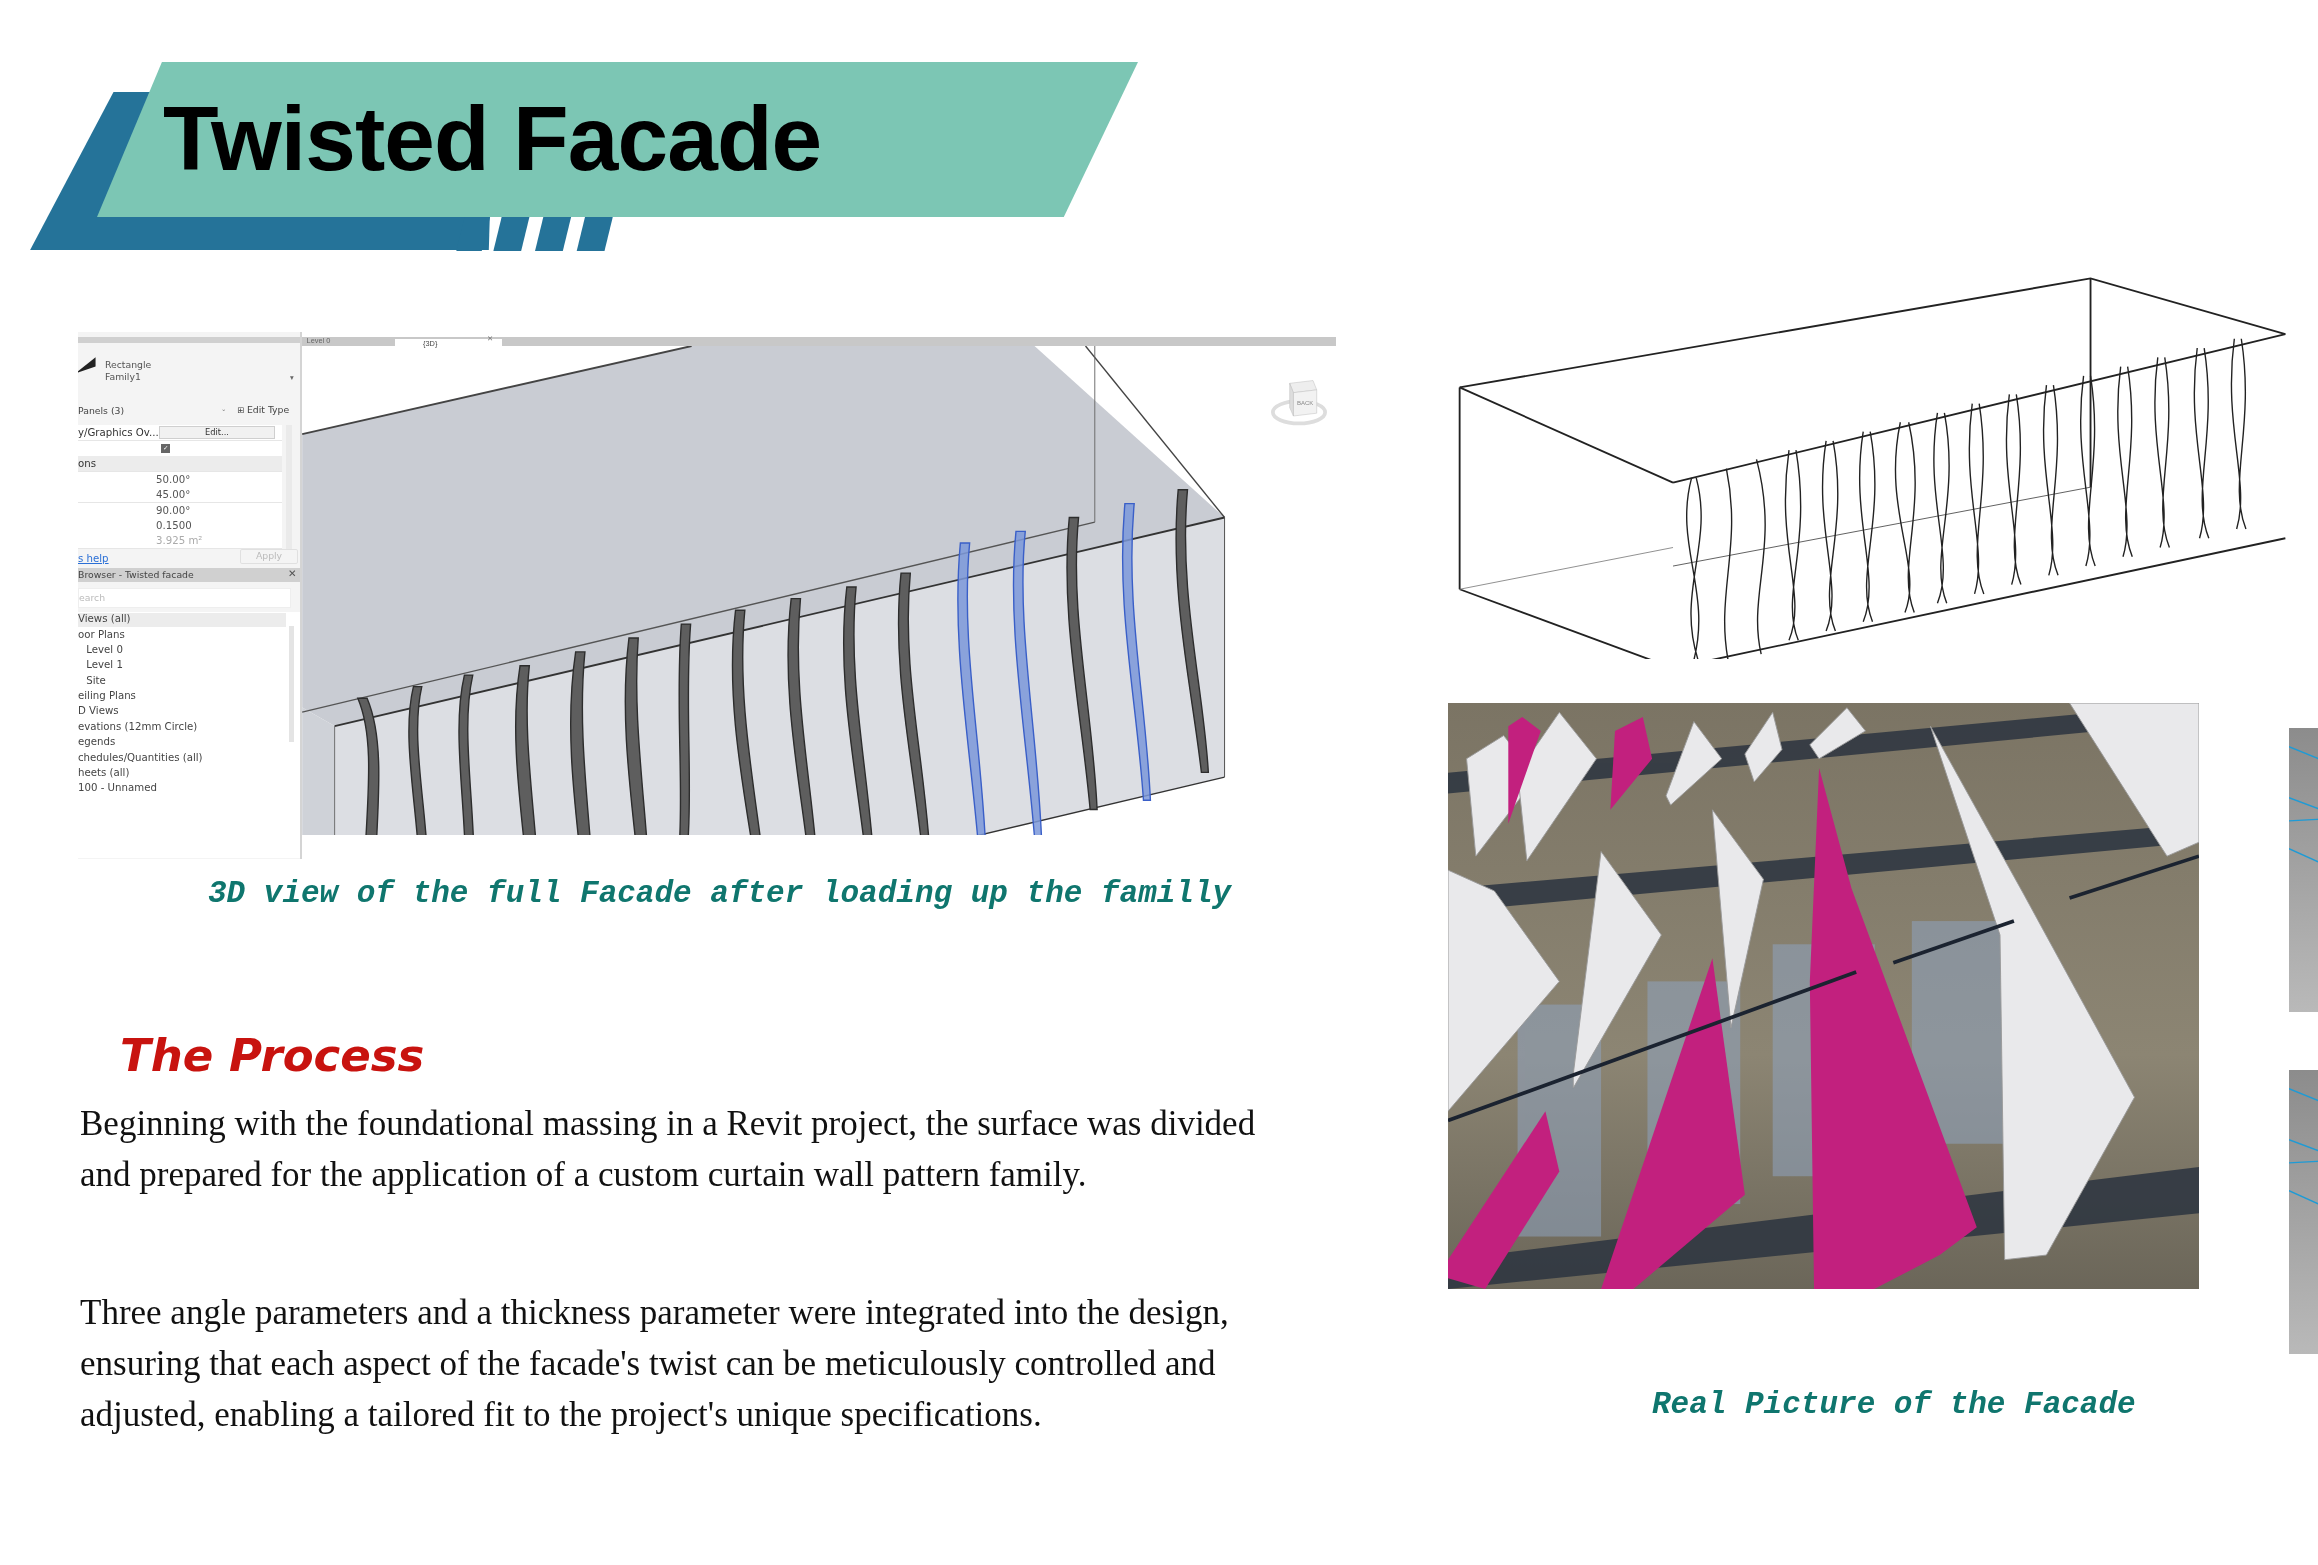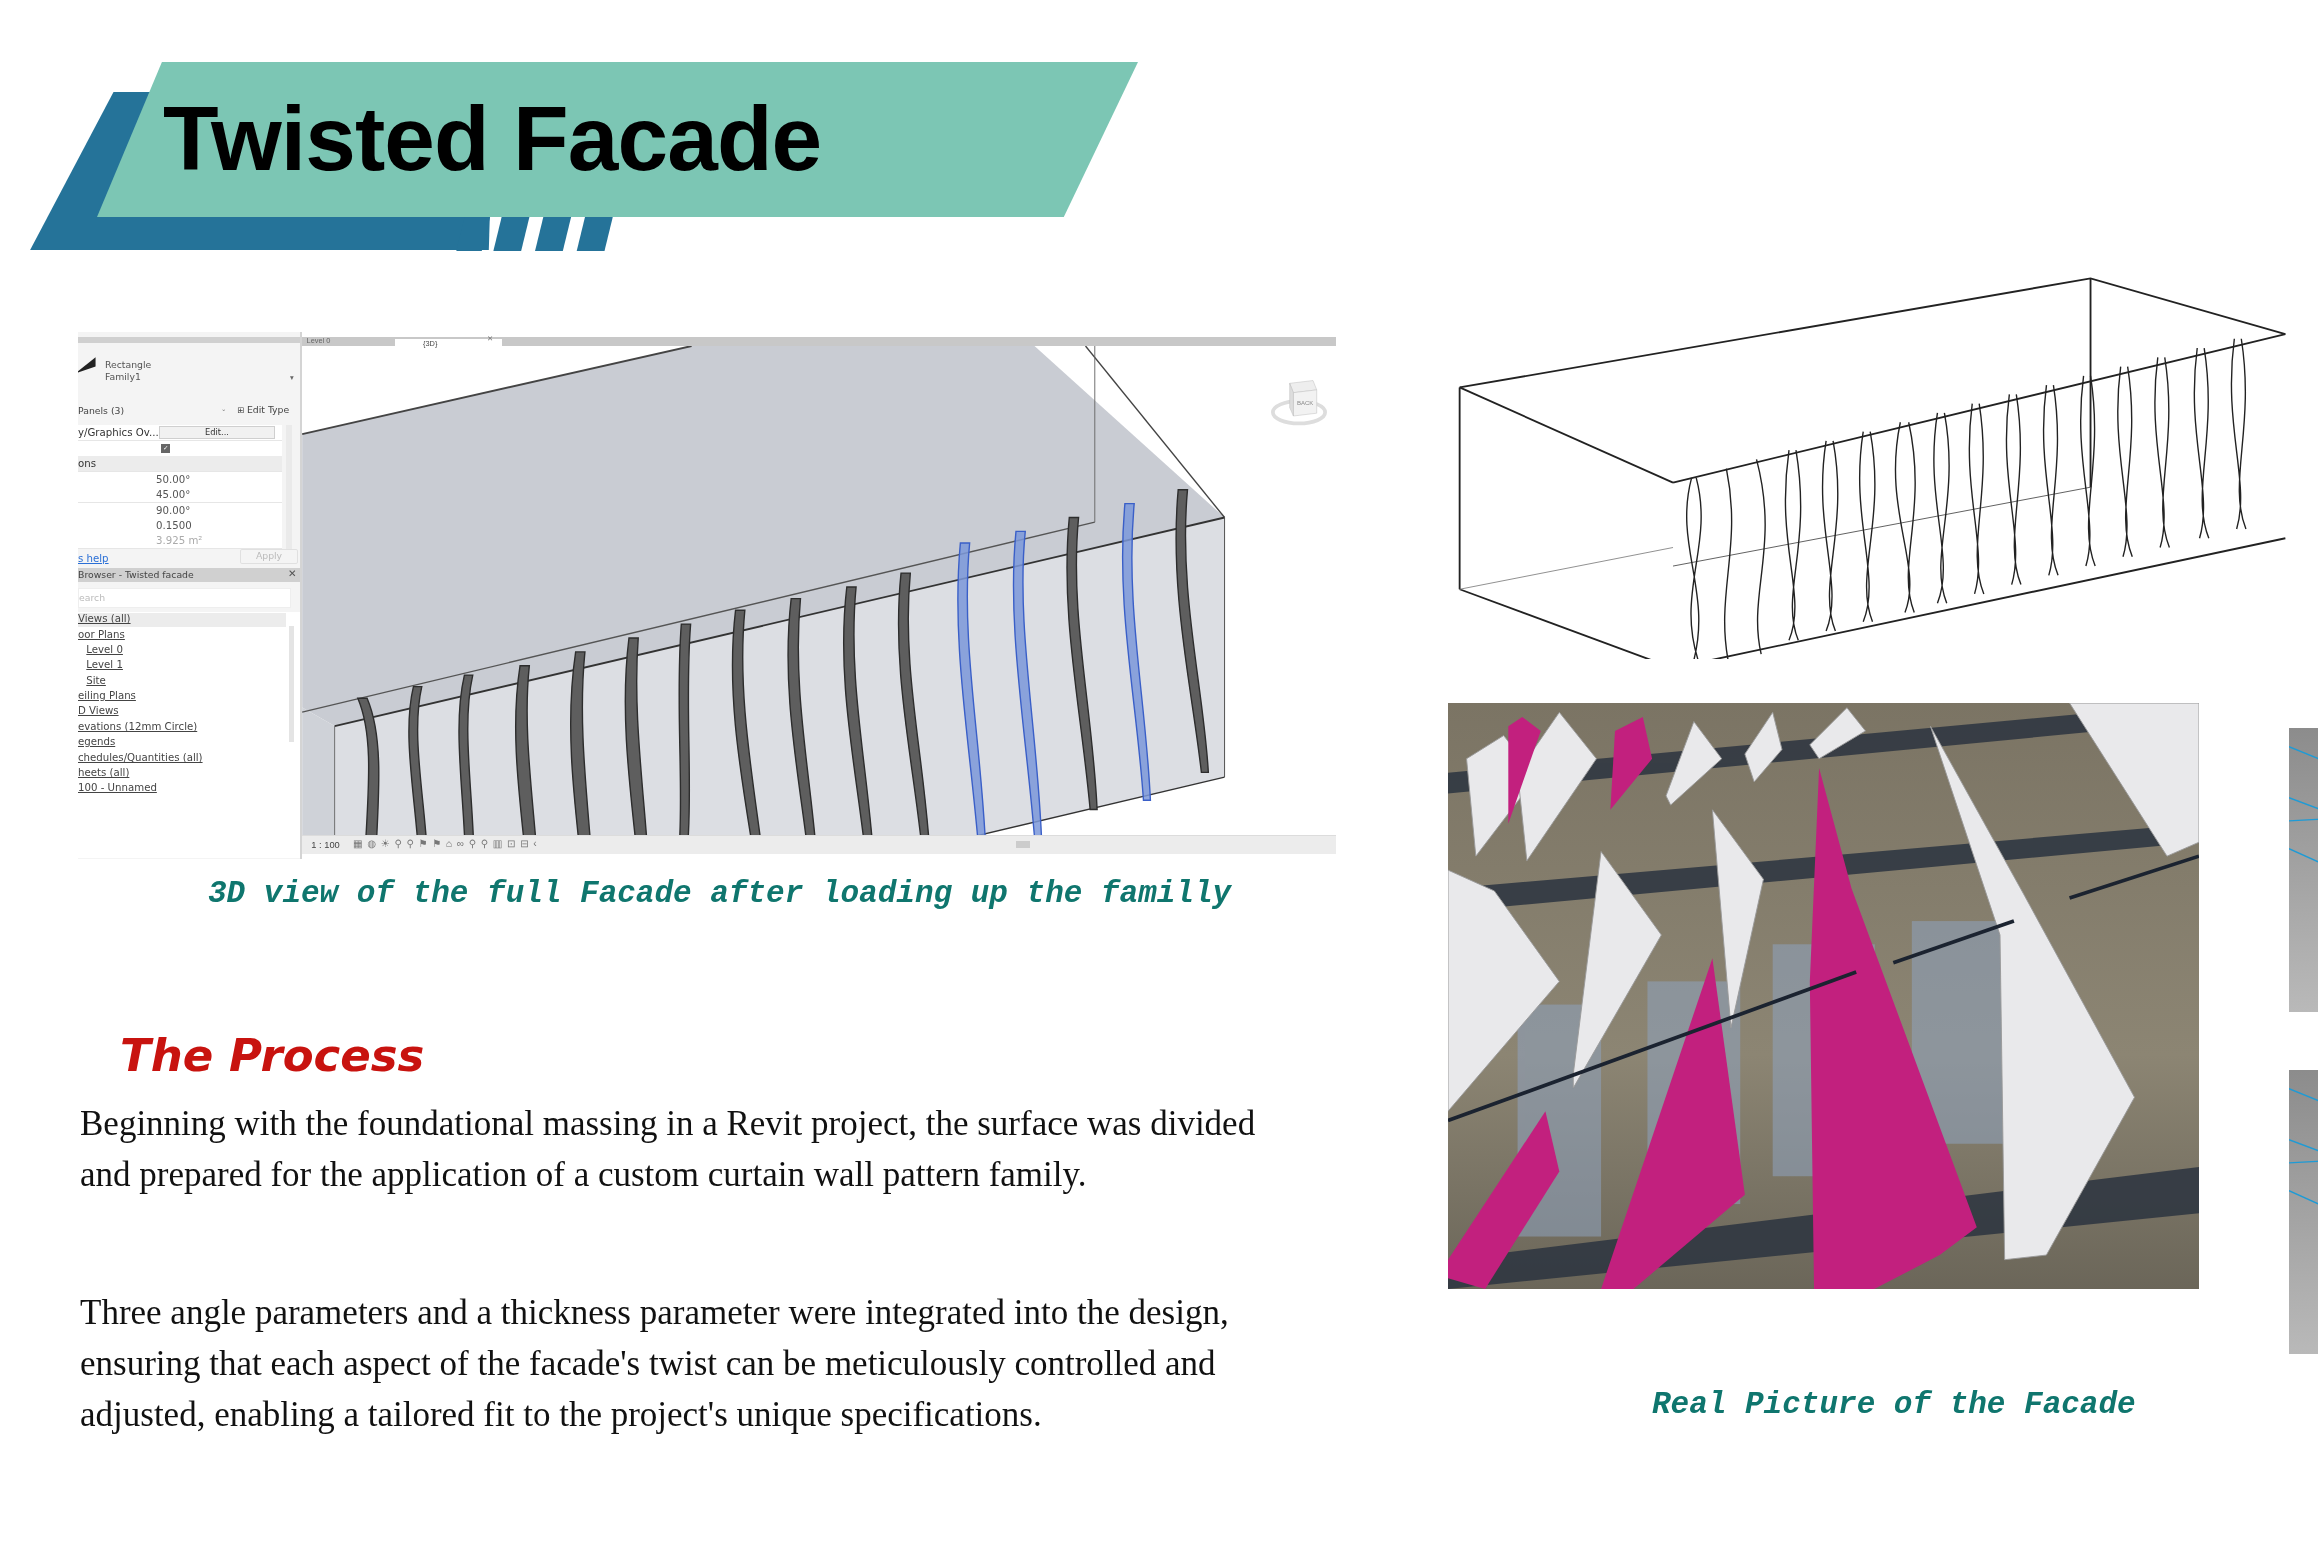--- a/index.html
+++ b/index.html
@@ -16,7 +16,7 @@
   .props .row { position:absolute; left:0; width:204px; height:15.3px; border-bottom:0.5px solid #e6e6e6; background:#fff; }
   .props .row span { position:absolute; top:1.9px; }
   .props .row .val { left:78px; color:#555;text-align:center; }
-  .browser-item { position:absolute; left:0; font-size:10.2px; color:#444;text-decoration:underline; }
+  .browser-item { position:absolute; left:0; font-size:10.2px; color:#444; }
   .viewport { left:224px; top:0; width:1034px; height:527px; background:#ffffff; }
   .tabbar { left:0; top:4.6px; width:1034px; height:9.3px; background:#c8c8c8; }
   .statusbar { left:0; top:503px; width:1034px; height:17.6px; background:#ececec; border-top:0.9px solid #dcdcdc; font-size:9.3px; color:#444; }

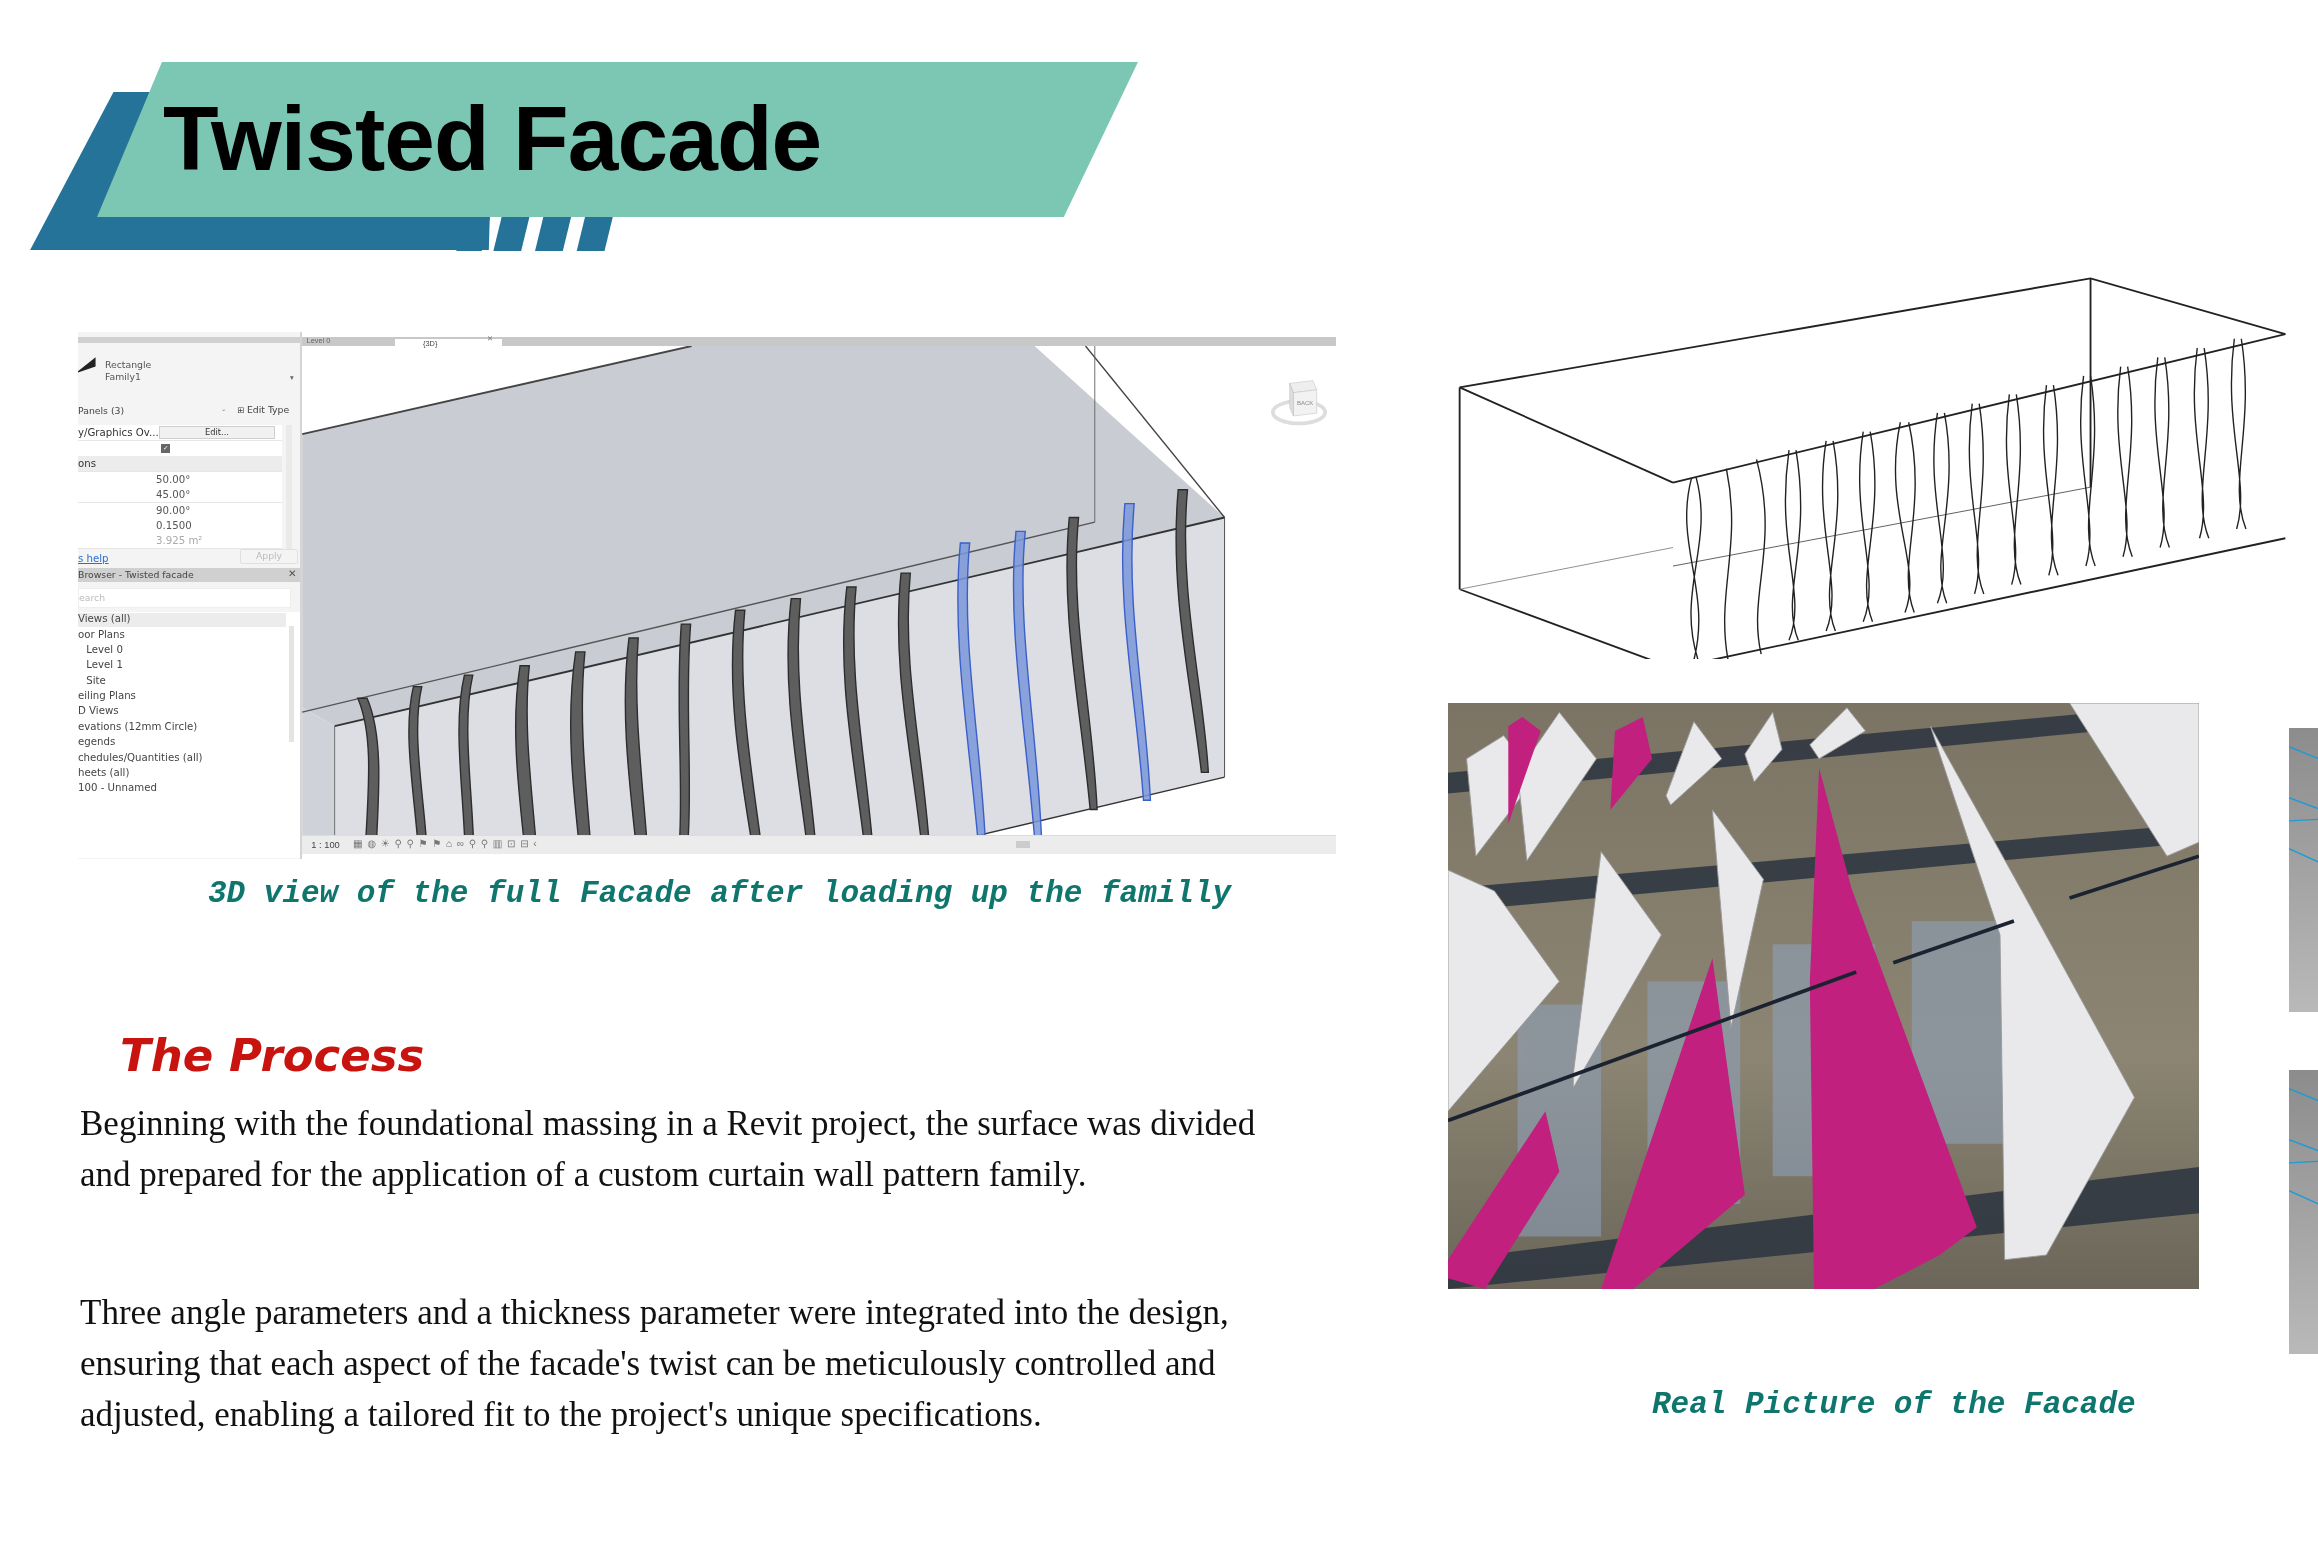--- a/index.html
+++ b/index.html
@@ -164,11 +164,6 @@
       <span class="abs" style="left:26px;top:26px;font-size:6px;color:#888">BACK</span>
     </div>
 
-    <div class="abs statusbar">
-      <span class="abs" style="left:9.3px;top:3.7px">1 : 100</span>
-      <span class="abs" style="left:51px;top:1.9px;font-size:10.2px;color:#777;letter-spacing:4.6px">▦◍☀⚲⚲⚑⚑⌂∞⚲⚲▥⊡⊟‹</span>
-      <span class="abs" style="left:714px;top:4.6px;width:14px;height:7.4px;background:#ccc"></span>
-    </div>
   </div>
 </div>
 

